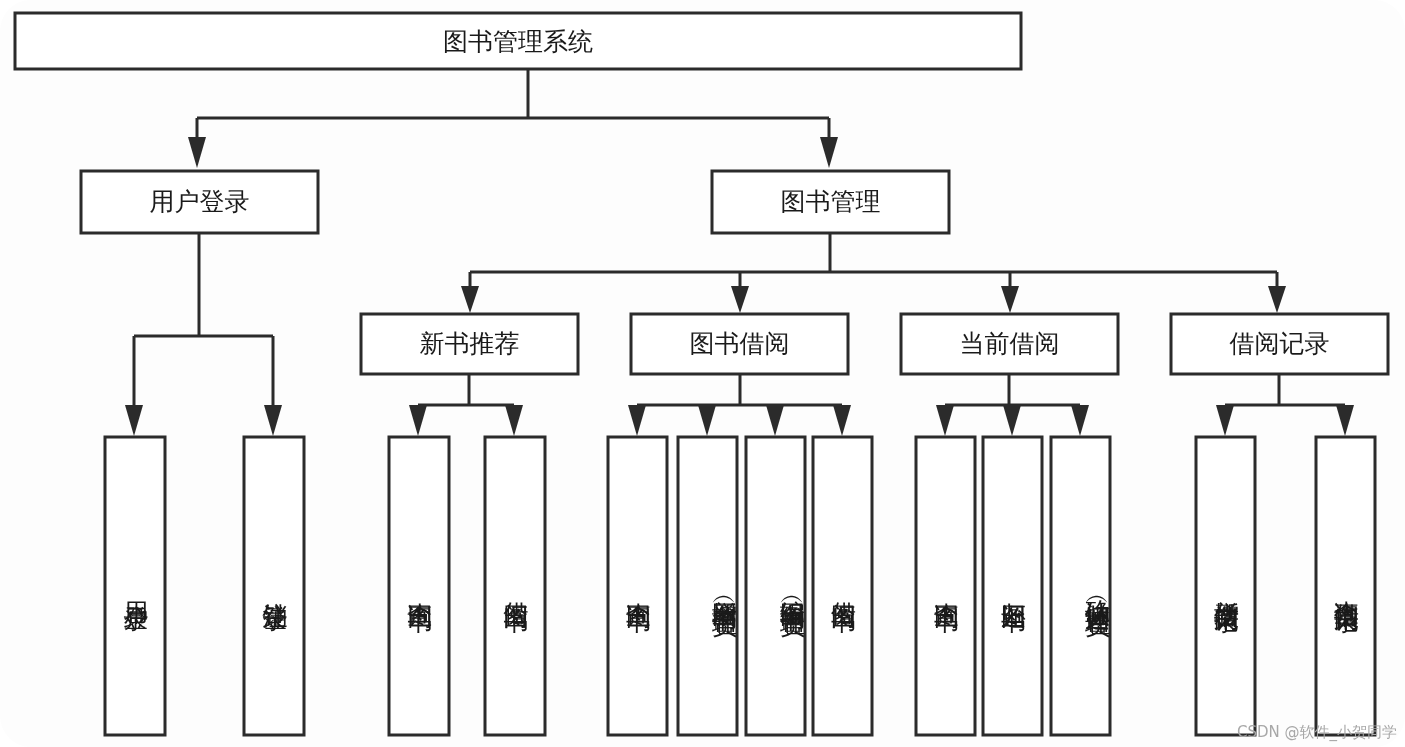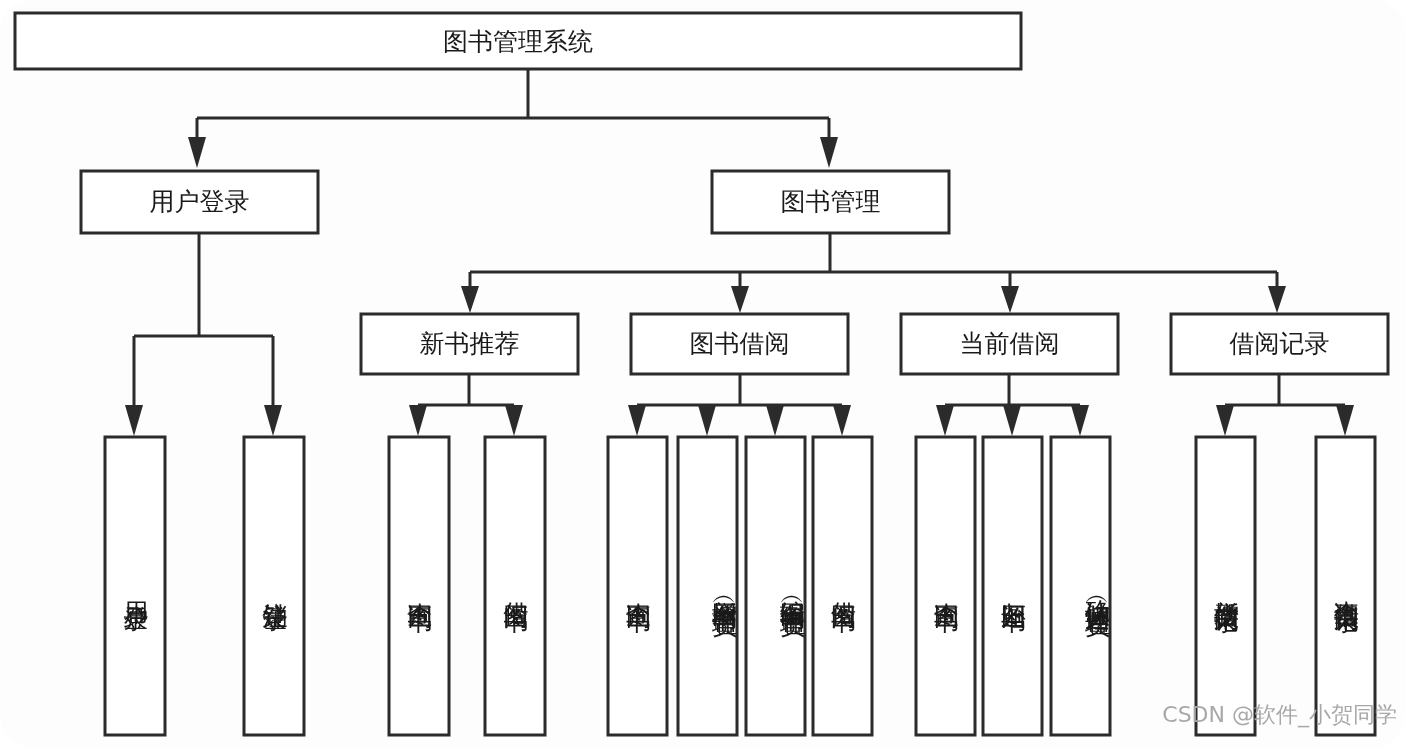--- a/index.html
+++ b/index.html
@@ -70,9 +70,9 @@
   .watermark {
     position: absolute;
     right: 8px;
-    bottom: 17px;
-    font-family: "DejaVu Sans", "Liberation Sans", sans-serif;
-    font-size: 22px;
+    bottom: 5px;
+    font-family: "DejaVu Sans", "Liberation Sans", sans-serif;
+    font-size: 15px;
     color: #a8a8a8;
     white-space: nowrap;
     user-select: none;

